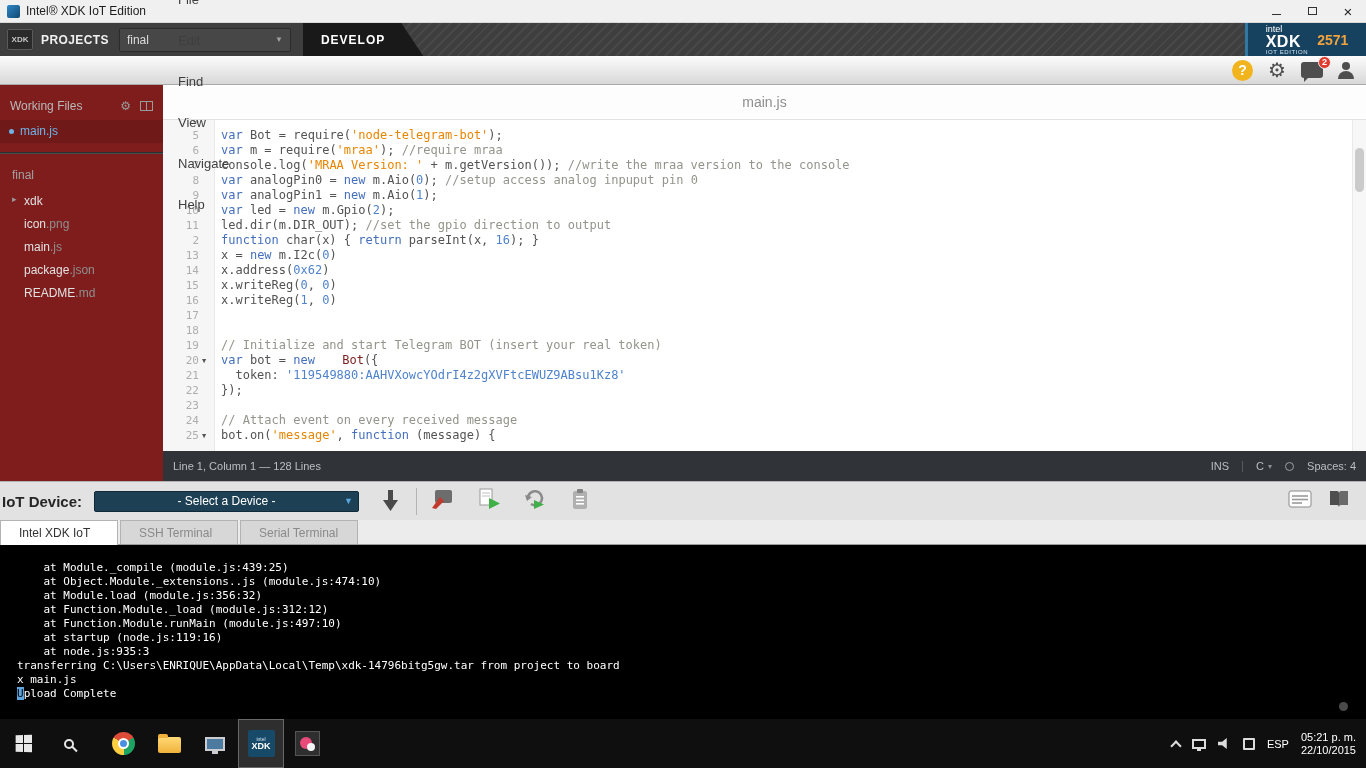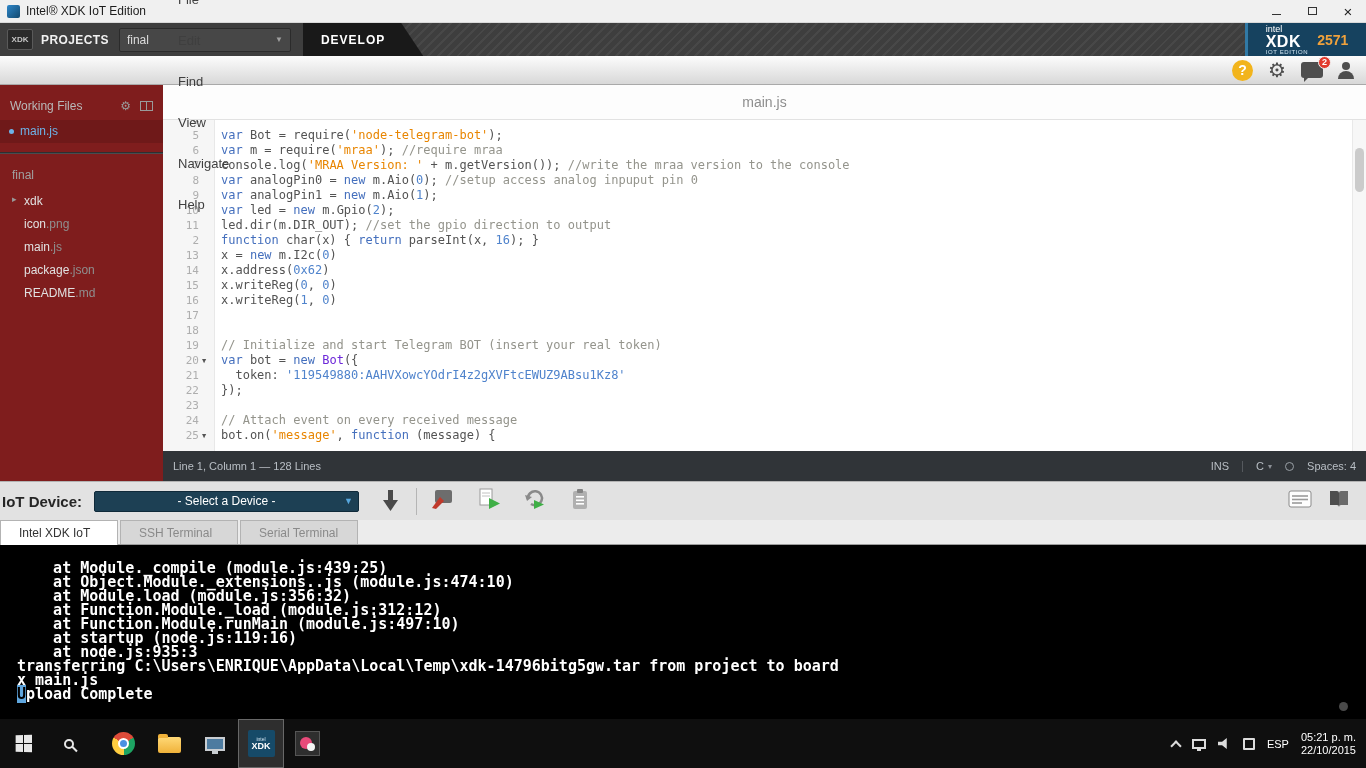--- a/index.html
+++ b/index.html
@@ -80,7 +80,7 @@
   .cl .fold { width:16px; flex:none; font-size:7px; color:#555; padding-left:3px; line-height:16px; }
   .cl .code { padding-left:6px; }
   .tk-p { color:#535353; } .tk-k { color:#446fbd; } .tk-s { color:#e88501; }
-  .tk-c { color:#94948c; } .tk-n { color:#4f83cc; } .tk-t { color:#6d28d9; } .tk-s2 { color:#4f83cc; }
+  .tk-c { color:#94948c; } .tk-n { color:#4f83cc; } .tk-t { color:#7f1d1d;margin-left:20px; } .tk-s2 { color:#4f83cc; }
   .vscroll { position:absolute; right:0; top:0; bottom:0; width:14px; background:#f7f7f7; border-left:1px solid #e9e9e9; }
   .vscroll .thumb { position:absolute; top:28px; left:2px; width:9px; height:44px; background:#cbcbcb; border-radius:5px; }
 

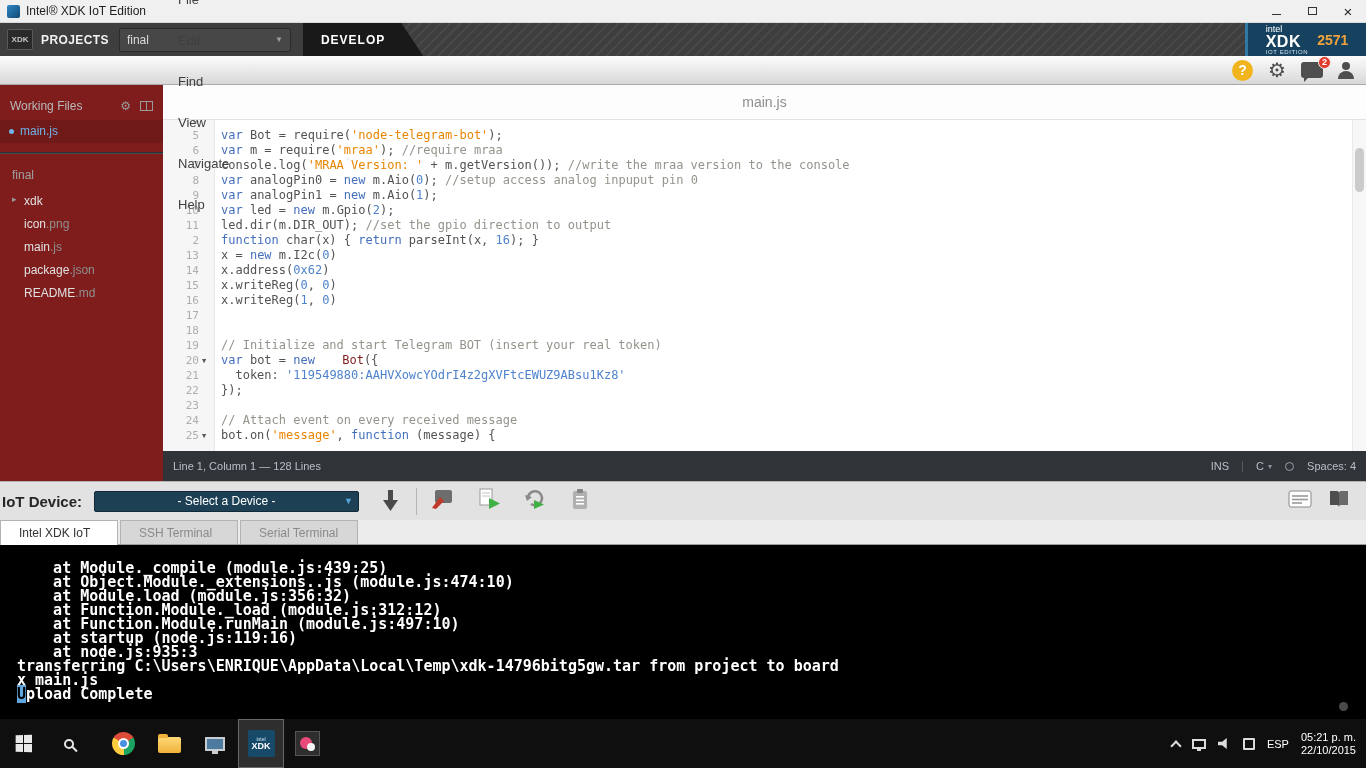--- a/index.html
+++ b/index.html
@@ -109,8 +109,8 @@
   .ptab.active { background:#fff; color:#333; height:25px; font-weight:normal; }
 
   
-  .console { height:174px; background:#000; color:#fff; font-family:"DejaVu Sans Mono",monospace; font-size:15px;
-    line-height:14px; padding:16px 0 6px 17px; position:relative;font-weight:bold; }
+  .console { height:174px; background:#000; color:#fff; font-family:"DejaVu Sans Mono",monospace; font-size:11px;
+    line-height:14px; padding:16px 0 6px 17px; position:relative; }
   .con-line { white-space:pre; }
   .cursor { background:#5fa6de; color:#000; }
   .con-scroll-dot { position:absolute; right:18px; bottom:8px; width:9px; height:9px; border-radius:50%; background:#4a4a4a; }

